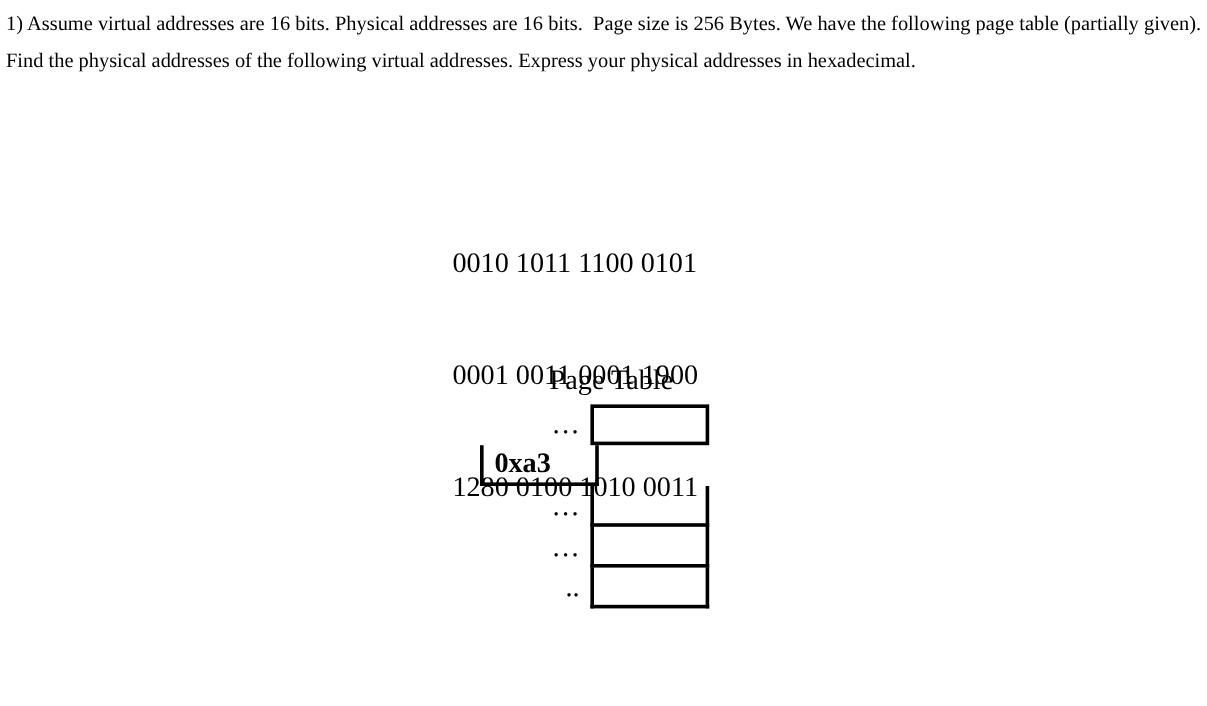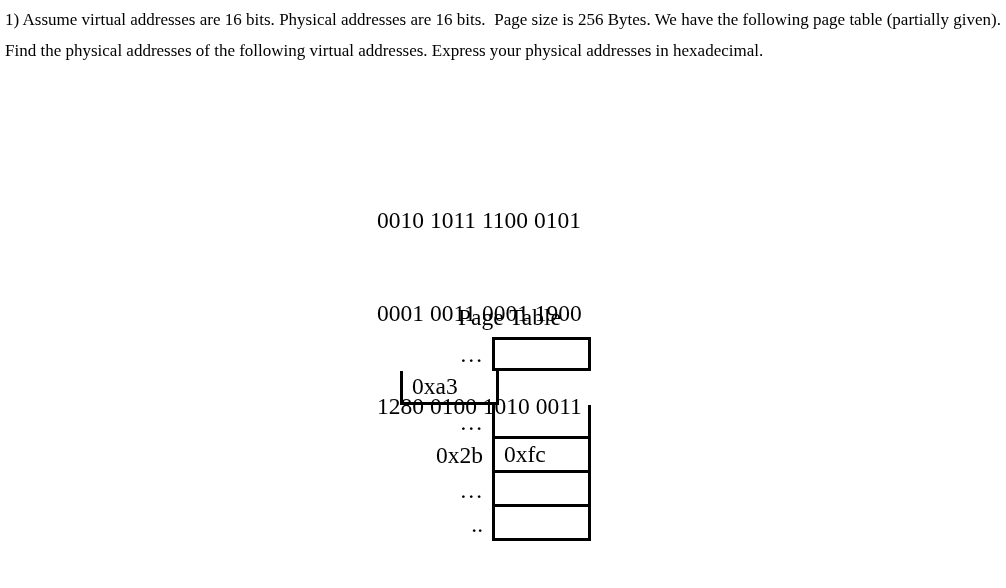--- a/index.html
+++ b/index.html
@@ -96,6 +96,7 @@
     font-size: 23.5px;
     line-height: 1;
     white-space: pre;
+    font-weight: bold;
   }
   .pt-row:first-child .pt-cell {
     border-top: 3px solid #000;

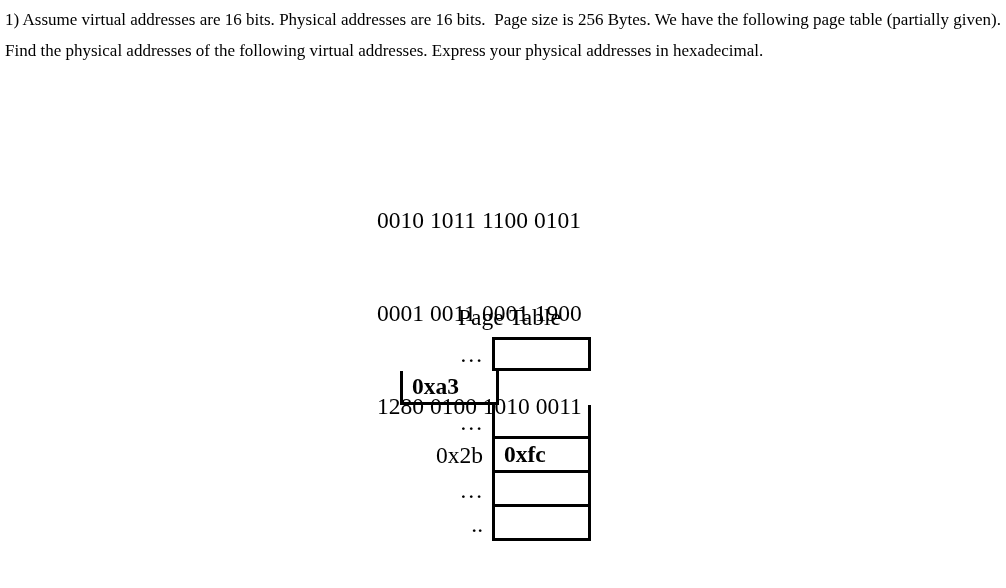--- a/index.html
+++ b/index.html
@@ -133,10 +133,6 @@
       <div class="pt-cell"></div>
     </div>
 
-    <div class="pt-row">
-      <div class="pt-index">0x2b</div>
-      <div class="pt-cell">0xfc</div>
-    </div>
 
     <div class="pt-row">
       <div class="pt-index ellipsis">…</div>

